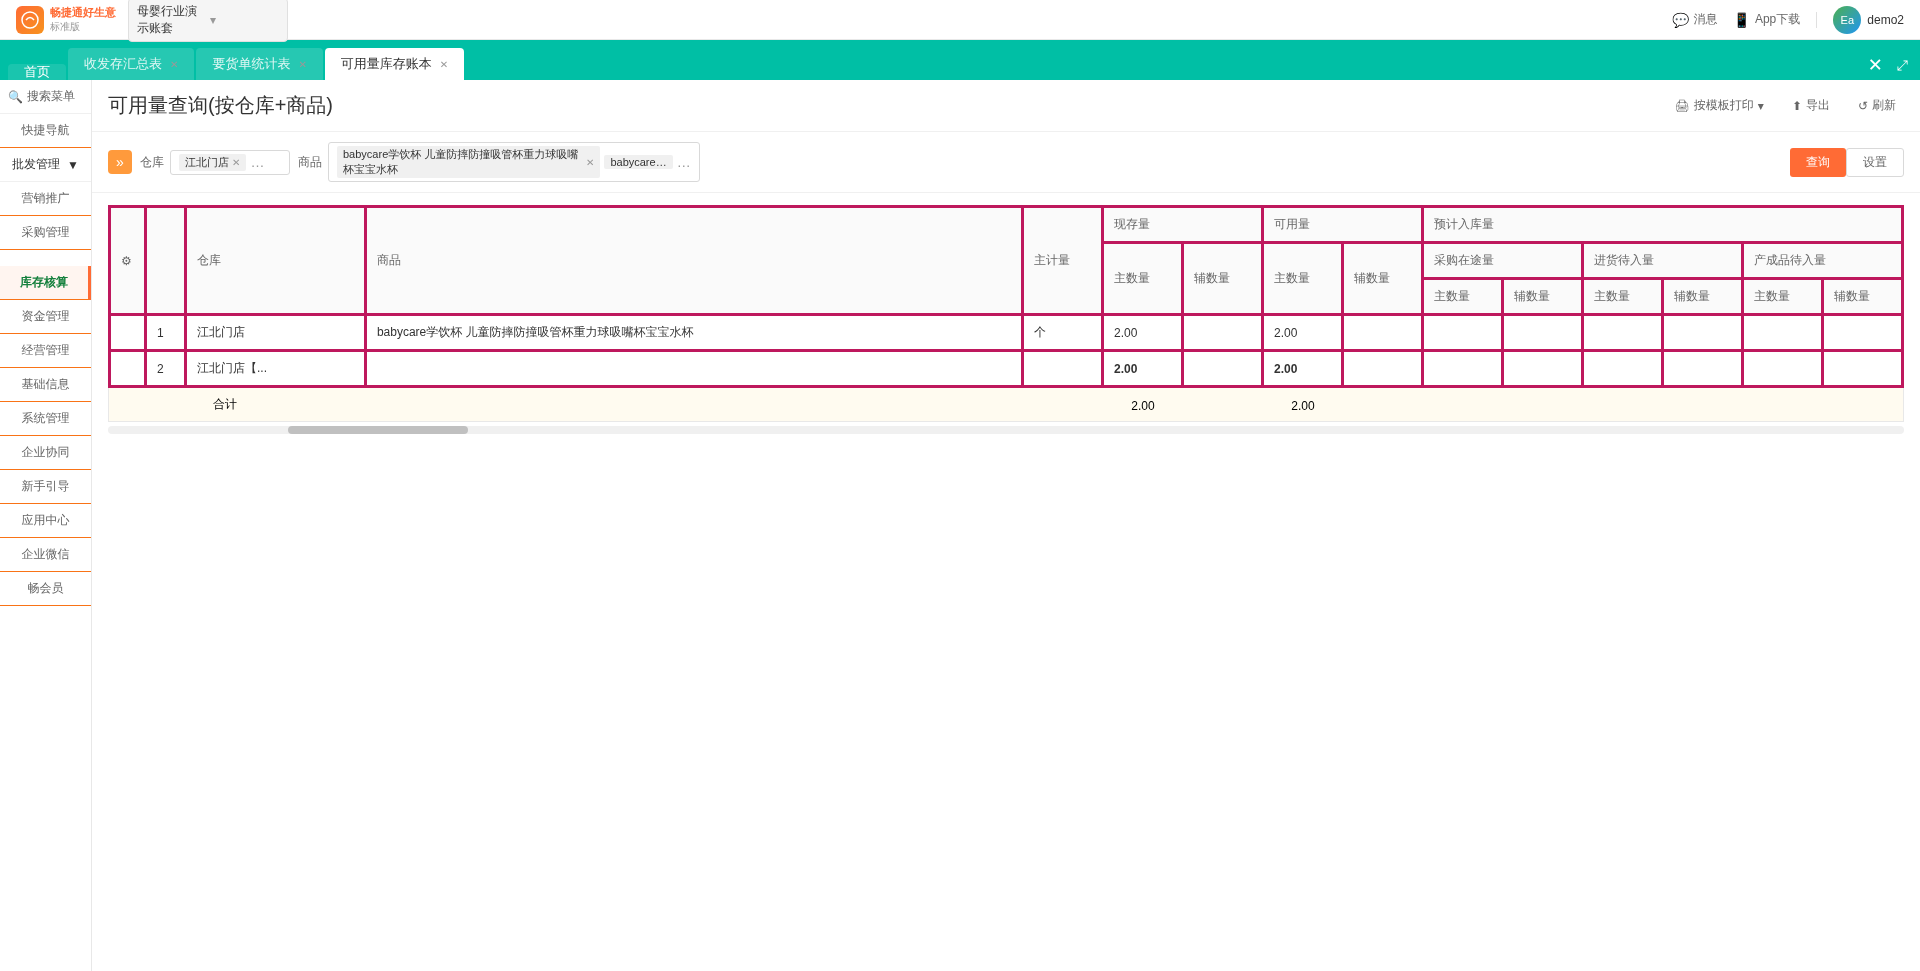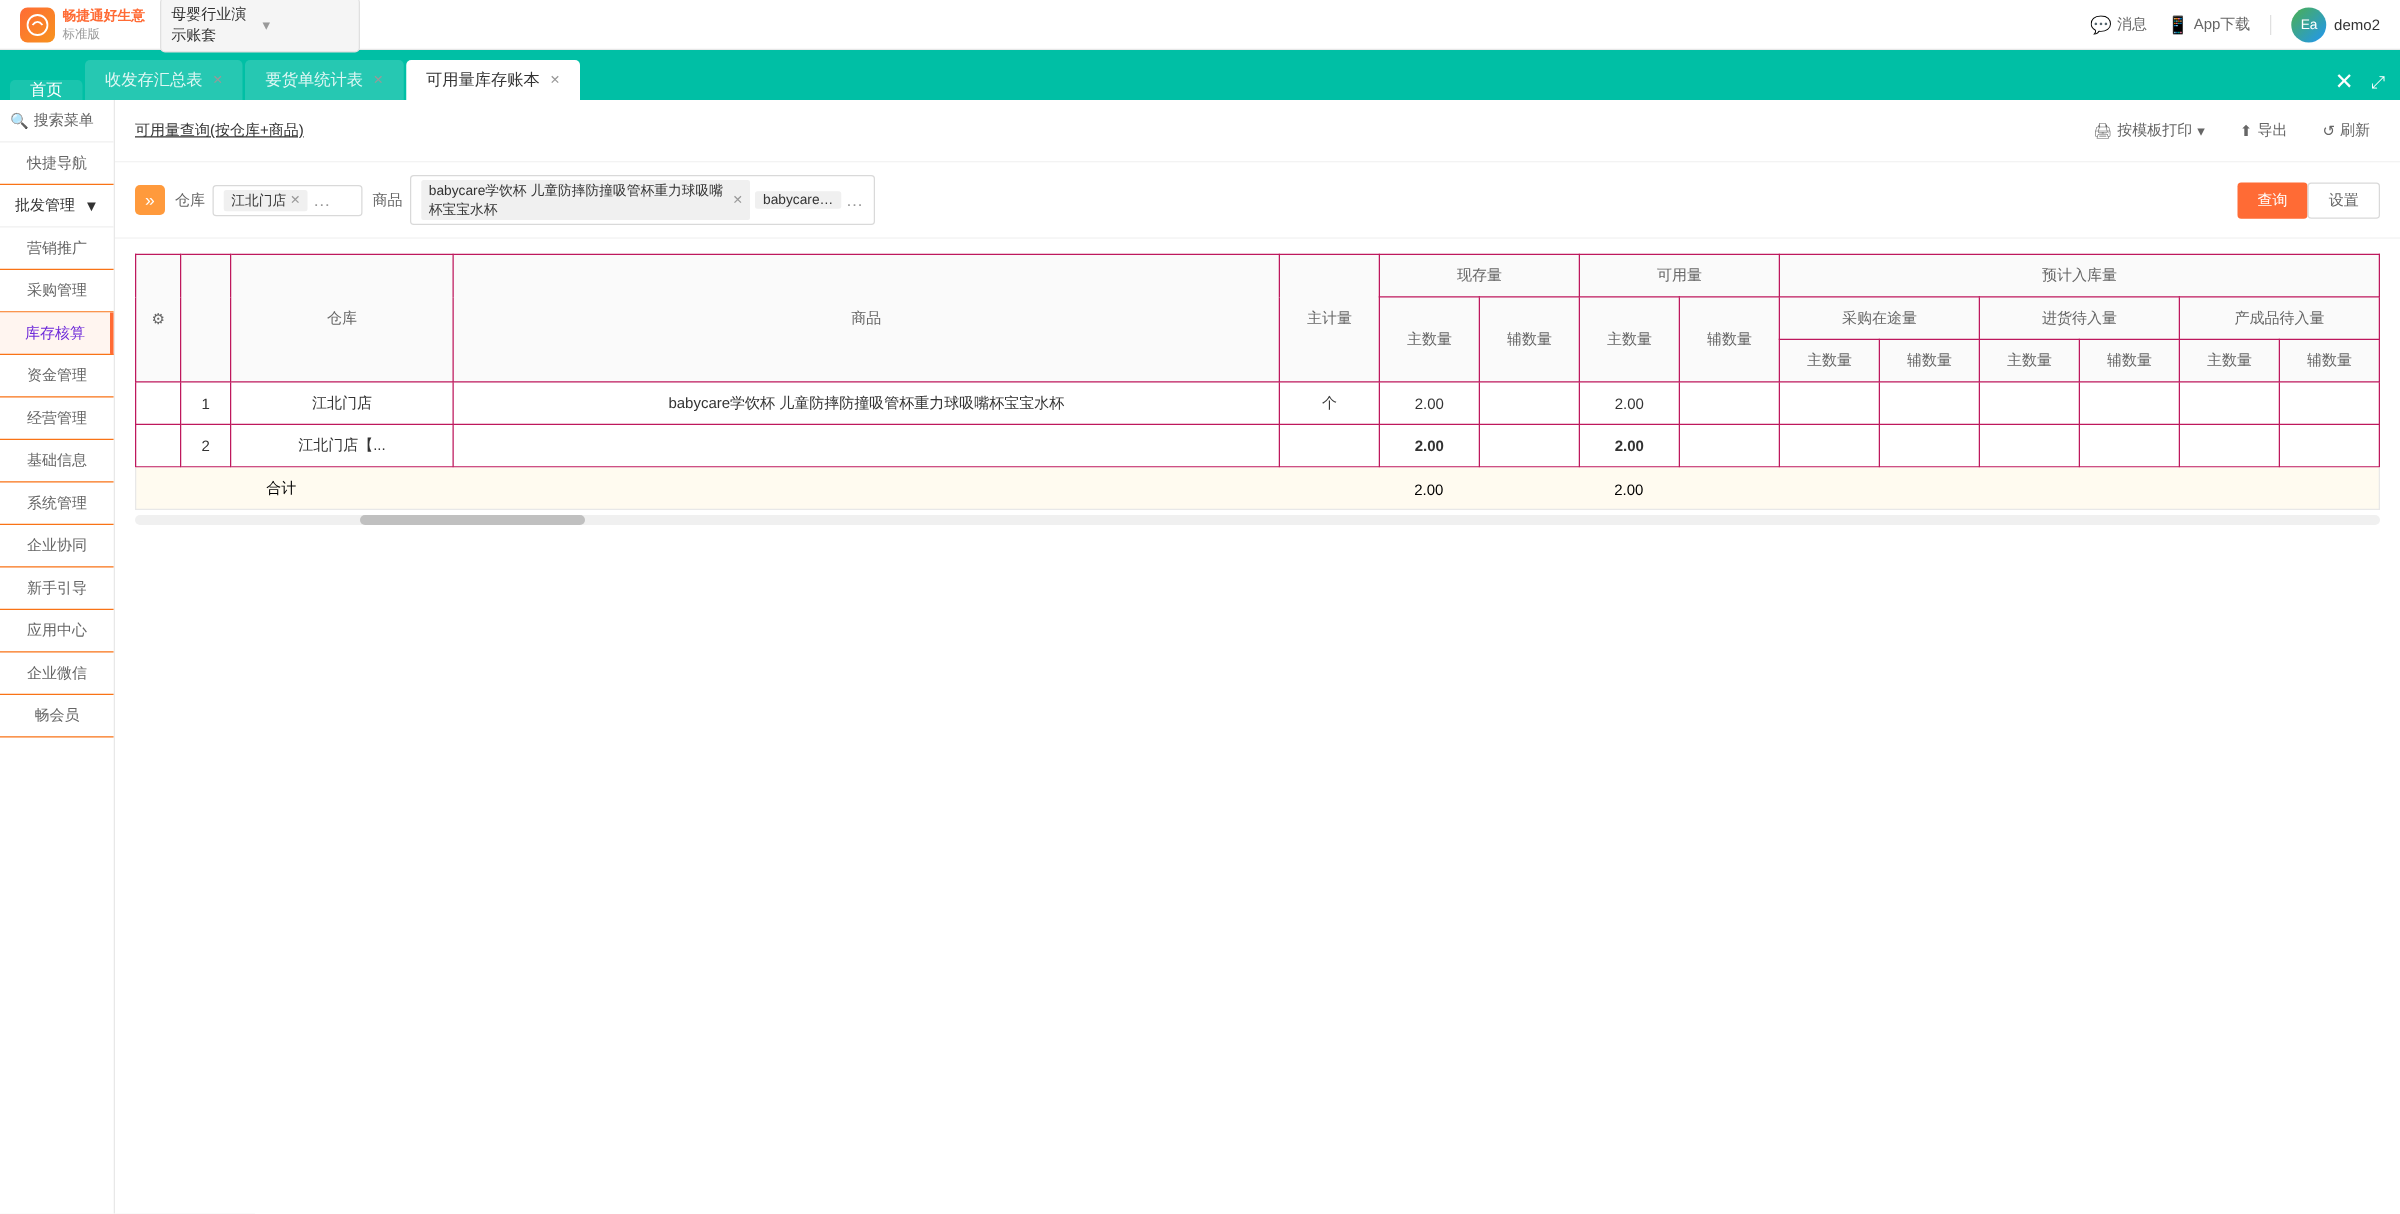--- a/index.html
+++ b/index.html
@@ -151,7 +151,7 @@
       background: #fff;
       border-bottom: 1px solid #f0f0f0;
     }
-    .page-title { font-size: 12px; color: #333; font-weight: 500; text-decoration: underline; }
+    .page-title { font-size: 20px; color: #333; font-weight: 500; }
     .page-actions { display: flex; align-items: center; gap: 12px; }
     .action-btn {
       display: flex; align-items: center; gap: 4px;

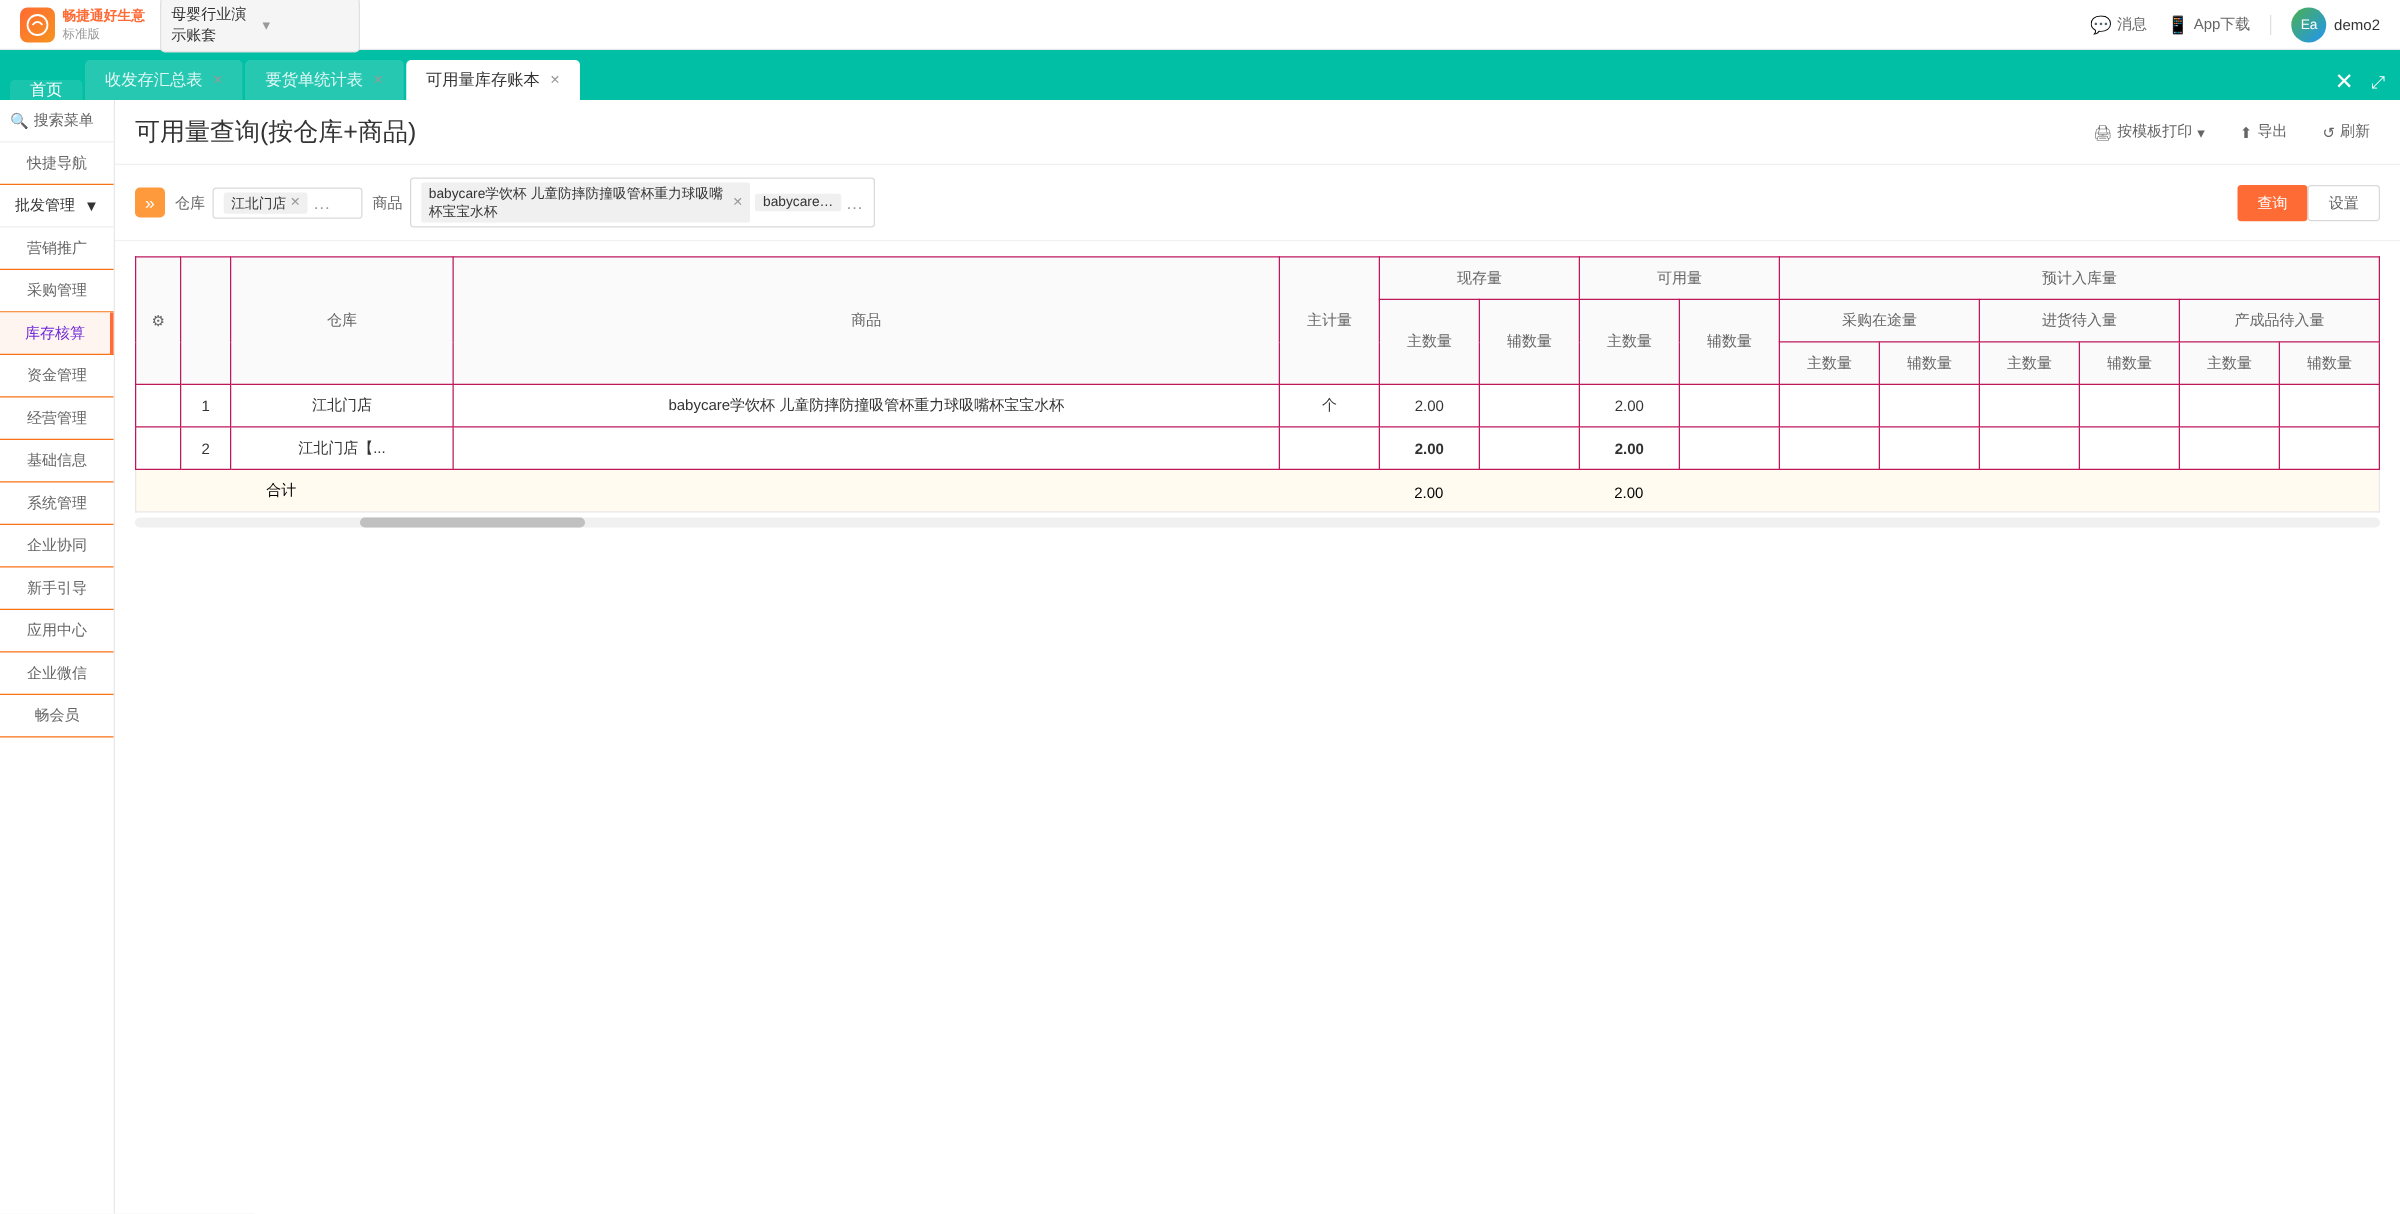--- a/index.html
+++ b/index.html
@@ -211,9 +211,9 @@
       font-size: 12px;
     }
     .data-table th, .data-table td {
-      border: 1px solid #be185d;
+      border: 3px solid #be185d;
       padding: 8px 10px;
-      text-align: center;
+      text-align: left;
       white-space: nowrap;
     }
     .data-table th {

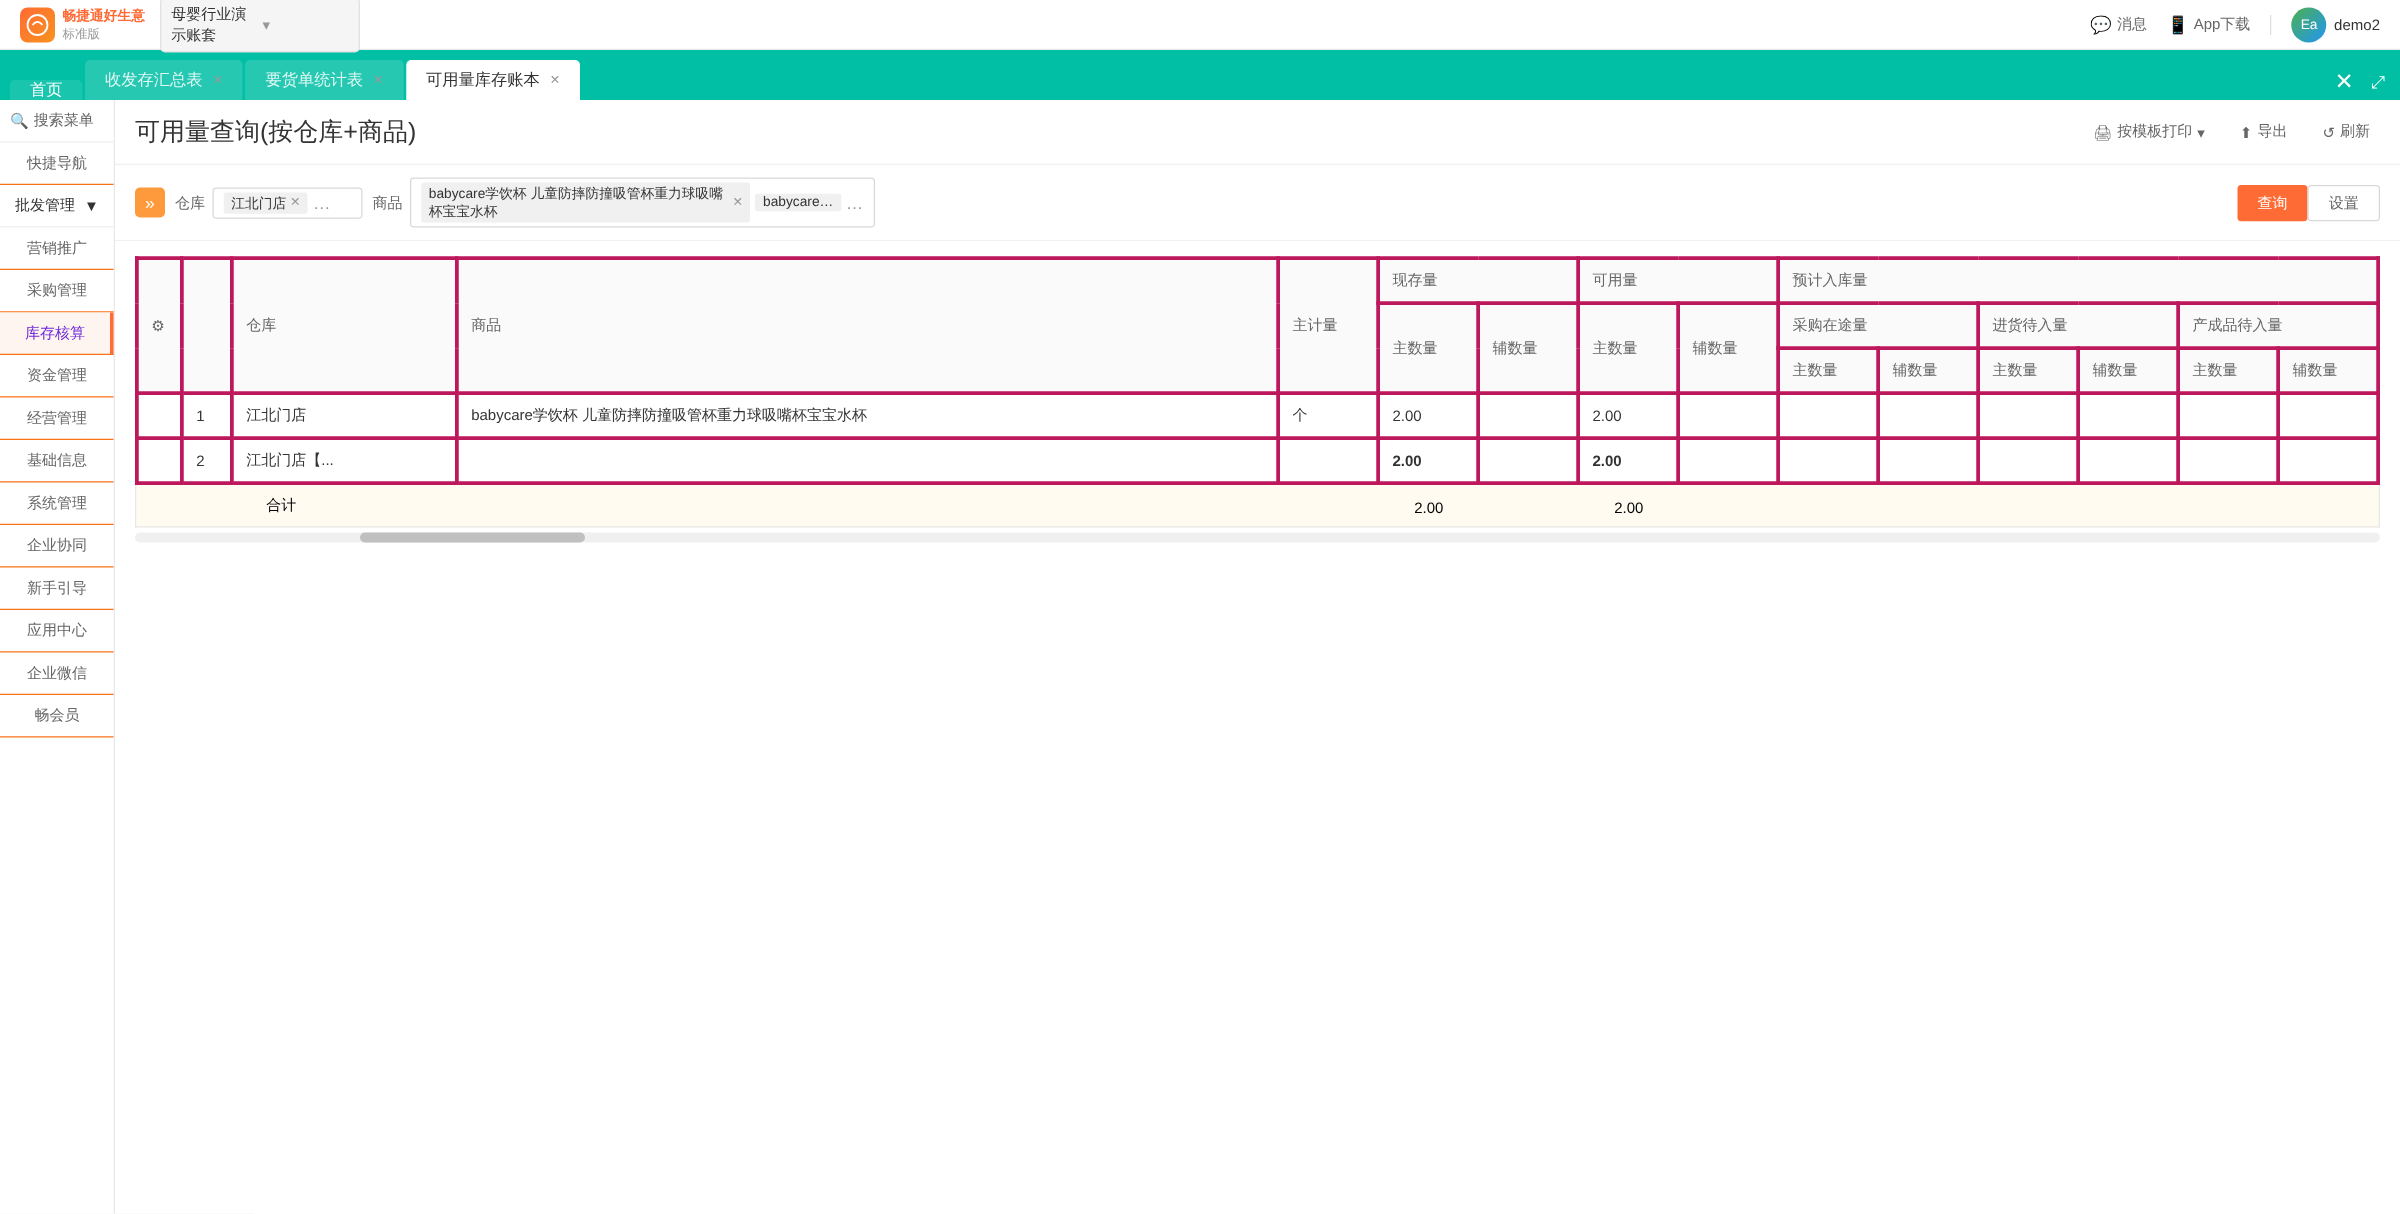--- a/index.html
+++ b/index.html
@@ -319,7 +319,7 @@
 
     <div class="sidebar-nav-item">营销推广</div>
     <div class="sidebar-nav-item">采购管理</div>
-    <div class="sidebar-nav-item active" style="color:#6d28d9;background:#fff5f0;border-right:3px solid #ff6b35;font-weight:400;">库存核算</div>
+    <div class="sidebar-nav-item active" style="color:#15803d;background:#fff5f0;border-right:3px solid #ff6b35;font-weight:700;margin-top:16px;">库存核算</div>
     <div class="sidebar-nav-item">资金管理</div>
     <div class="sidebar-nav-item">经营管理</div>
     <div class="sidebar-nav-item">基础信息</div>

